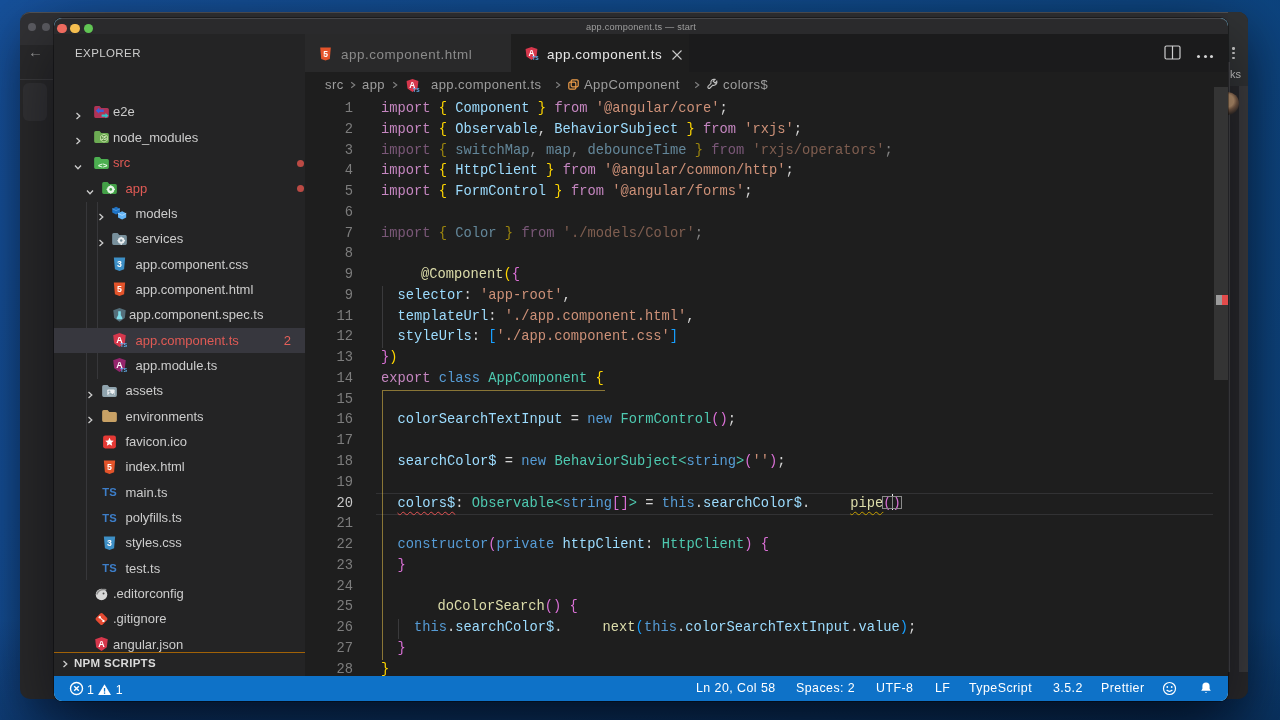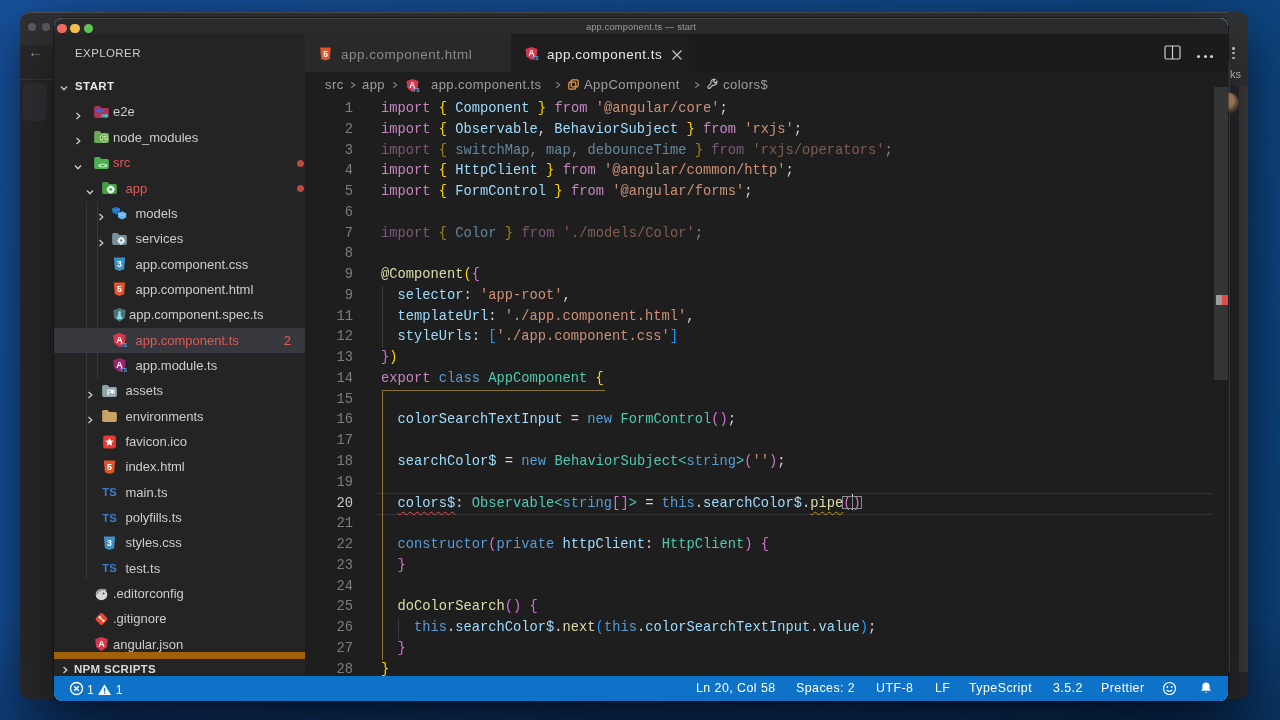--- a/index.html
+++ b/index.html
@@ -128,12 +128,6 @@
 
   <div id="sidebar">
     <div id="expl">EXPLORER</div>
-    <div id="starth">
-        <svg class="c" style="position:absolute;left:5px;top:7px" width="10" height="10" viewBox="0 0 10 10">
-          <path d="M2 3.5 L5 6.8 L8 3.5" fill="none" stroke="#cccccc" stroke-width="1.3"></path>
-        </svg>
-        <span class="n">START</span>
-      </div>
     <div class="tguide" style="left:31.5px; top:168px; height:378px;"></div>
     <div class="tguide" style="left:43px; top:168px; height:177px;"></div>
     <div class="trow" style="top:65.9px">

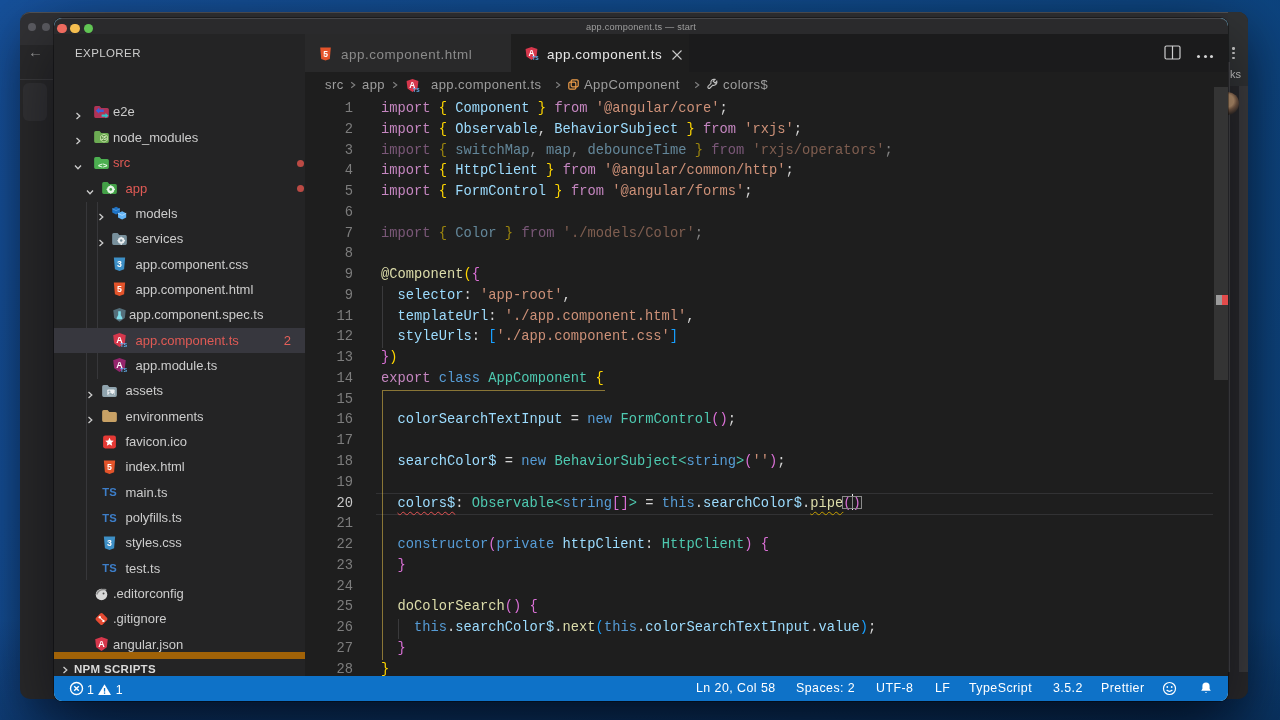--- a/index.html
+++ b/index.html
@@ -74,7 +74,7 @@
 #code { position:absolute; left:76px; top:0; white-space:pre; color:#d4d4d4; }
 .cl { height:20.77px; }
 .k { color:#c586c0; } .b { color:#569cd6; } .v { color:#9cdcfe; } .t { color:#4ec9b0; }
-.f { color:#dcdcaa; } .s { color:#ce9178; } .w { color:#d4d4d4; }
+.f { color:#dcdcaa;margin-left:40px; } .s { color:#ce9178; } .w { color:#d4d4d4; }
 .g { color:#ffd700; } .p { color:#da70d6; } .u { color:#179fff; }
 .dim { opacity:.55; }
 .sqr { text-decoration:underline wavy #e45454 1px; text-underline-offset:3.5px; text-decoration-skip-ink:none; }

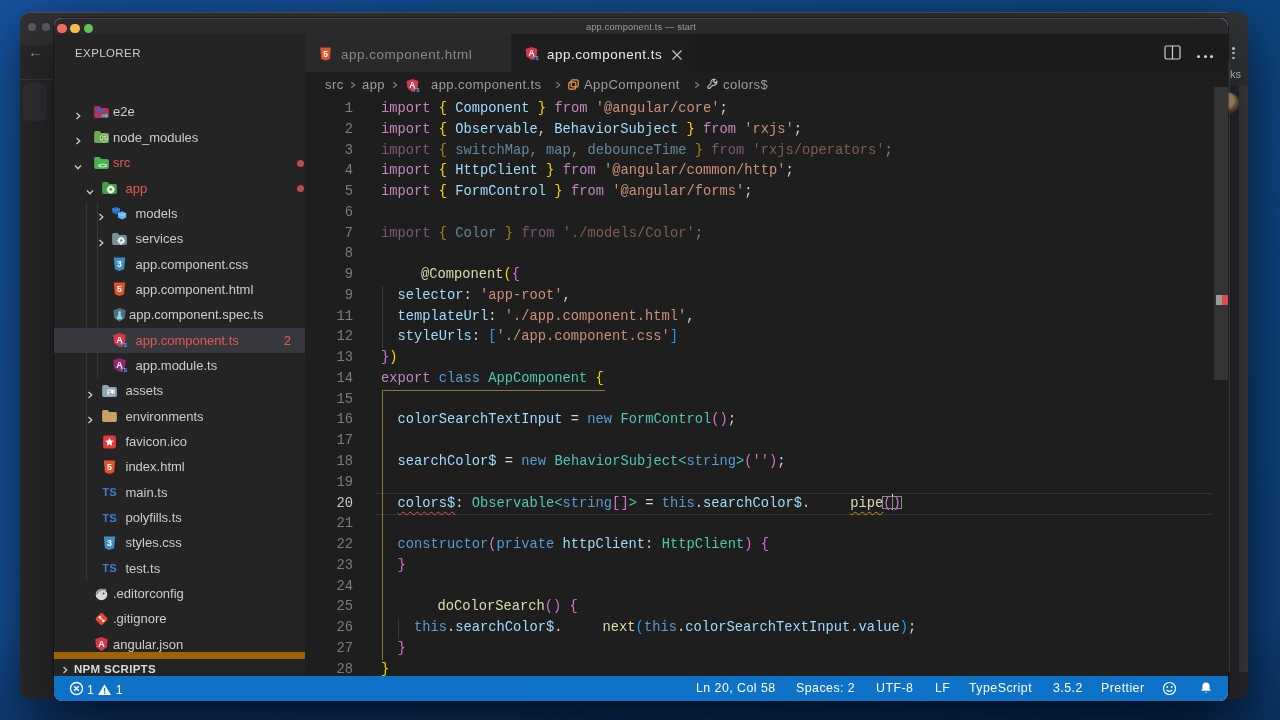--- a/index.html
+++ b/index.html
@@ -45,7 +45,7 @@
 .tdot { position:absolute; right:1px; top:9px; width:7px; height:7px; border-radius:50%; background:#bb4a44; }
 .tbadge { position:absolute; right:14px; top:4.6px; font-size:13px; color:#e4605a; }
 .tguide { position:absolute; width:1px; background:#37373a; }
-#npmh { position:absolute; left:0; top:618px; width:100%; height:23px; background:#242425; border-top:7px solid #a16207; }
+#npmh { position:absolute; left:0; top:618px; width:100%; height:23px; background:#242425; border-top:1px solid #a16207; }
 #npmh .n { position:absolute; left:20px; top:4px; font-size:11.5px; font-weight:bold; letter-spacing:.3px; color:#dadada; }
 
 #editor { position:absolute; left:251px; top:16px; width:923px; height:642px; background:#1e1e1e; overflow:hidden; }

